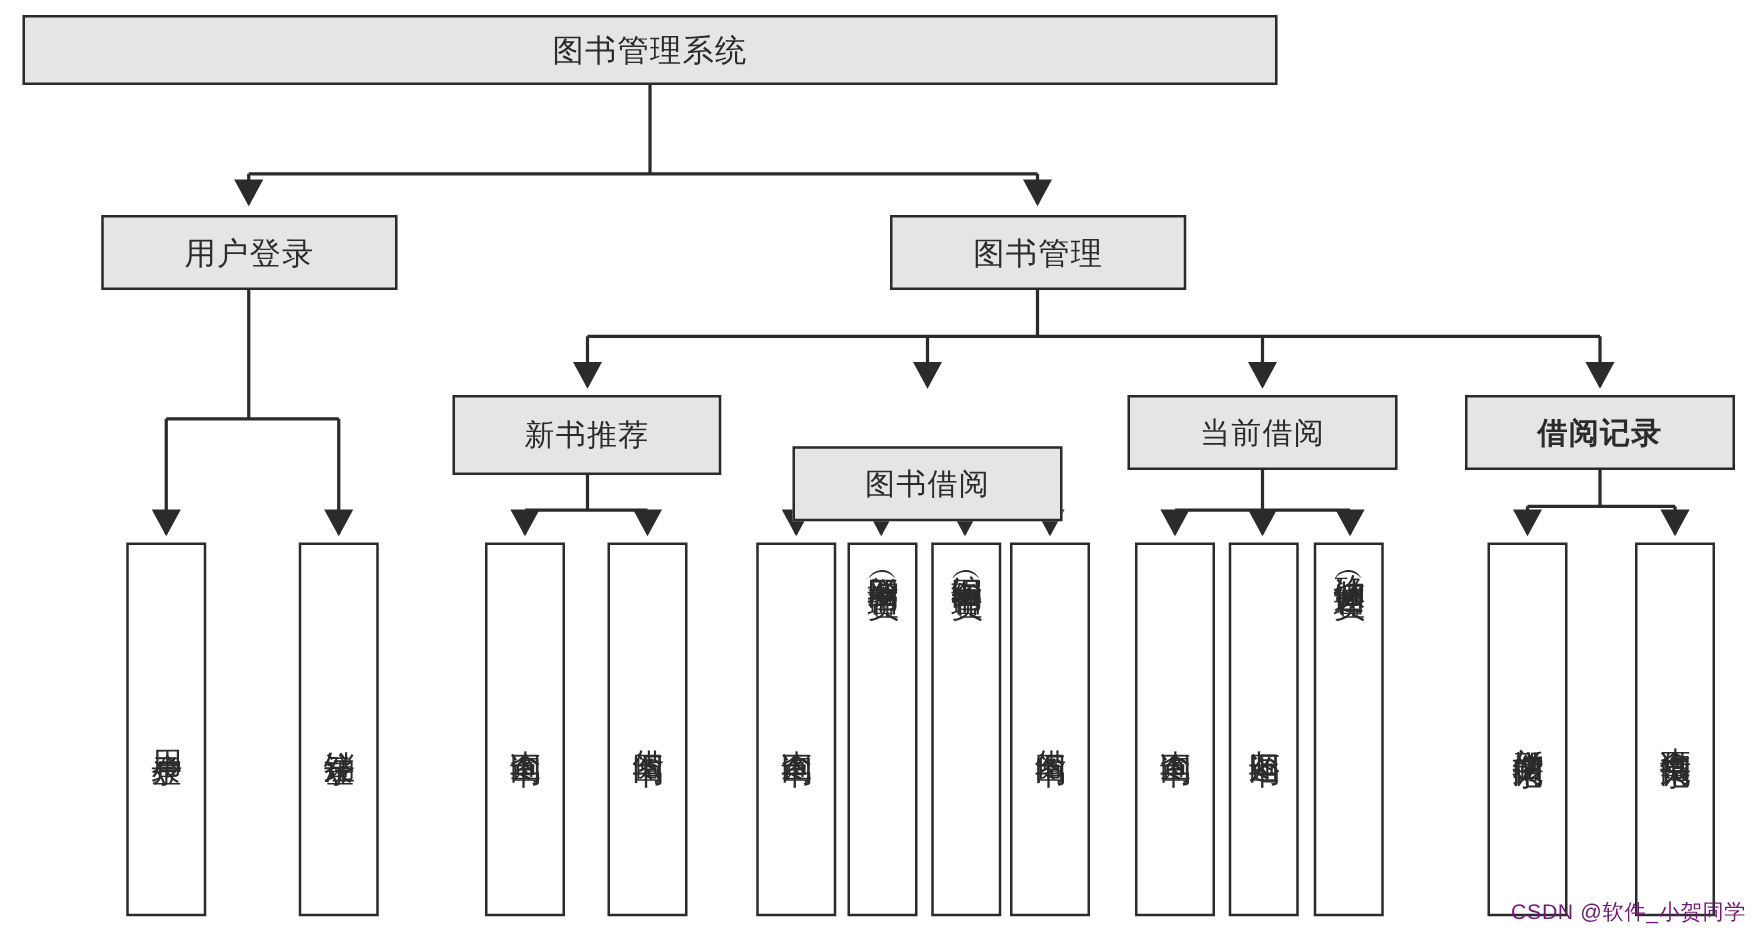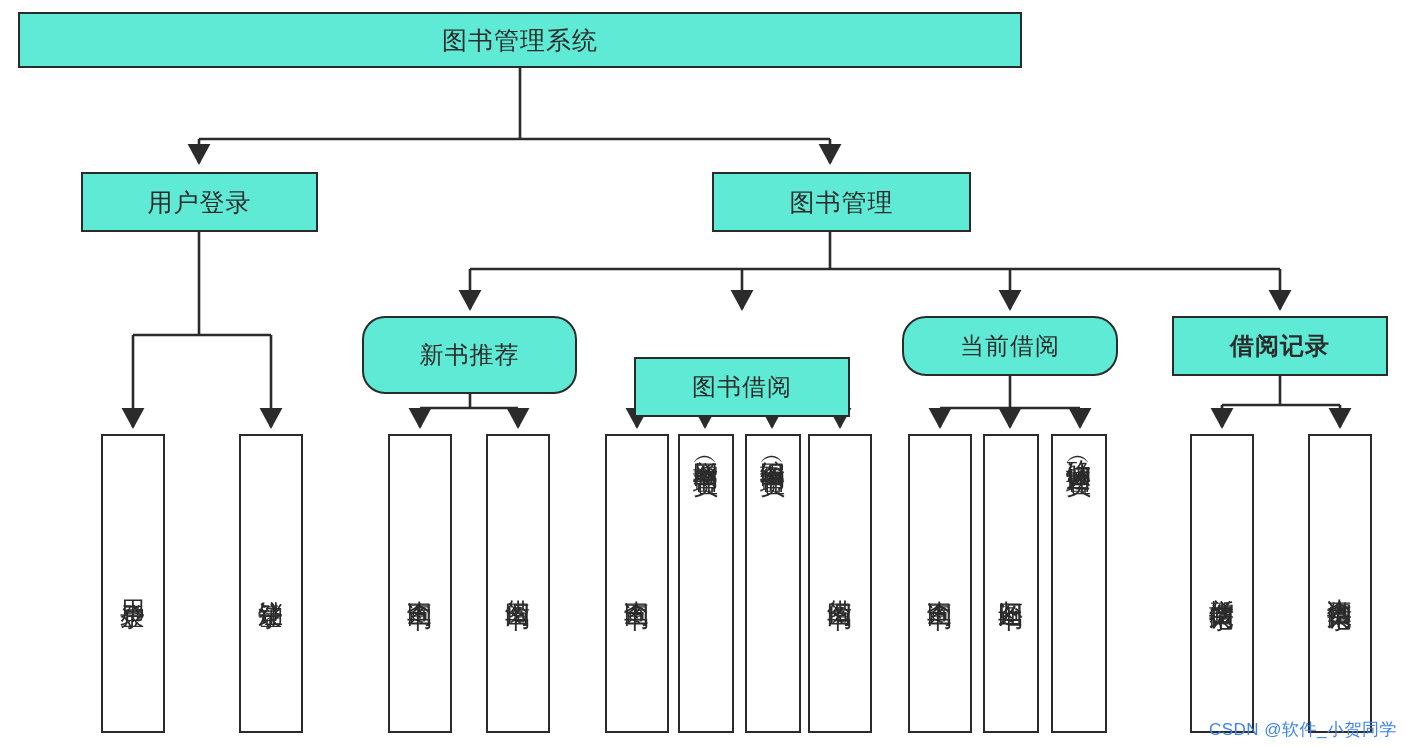--- a/index.html
+++ b/index.html
@@ -14,7 +14,7 @@
   .node{
     position:absolute;
     box-sizing:border-box;
-    background:#5eead4;
+    background:#e5e5e5;
     border:2.5px solid #2b2b2b;
     color:#2b2b2b;
     display:flex;

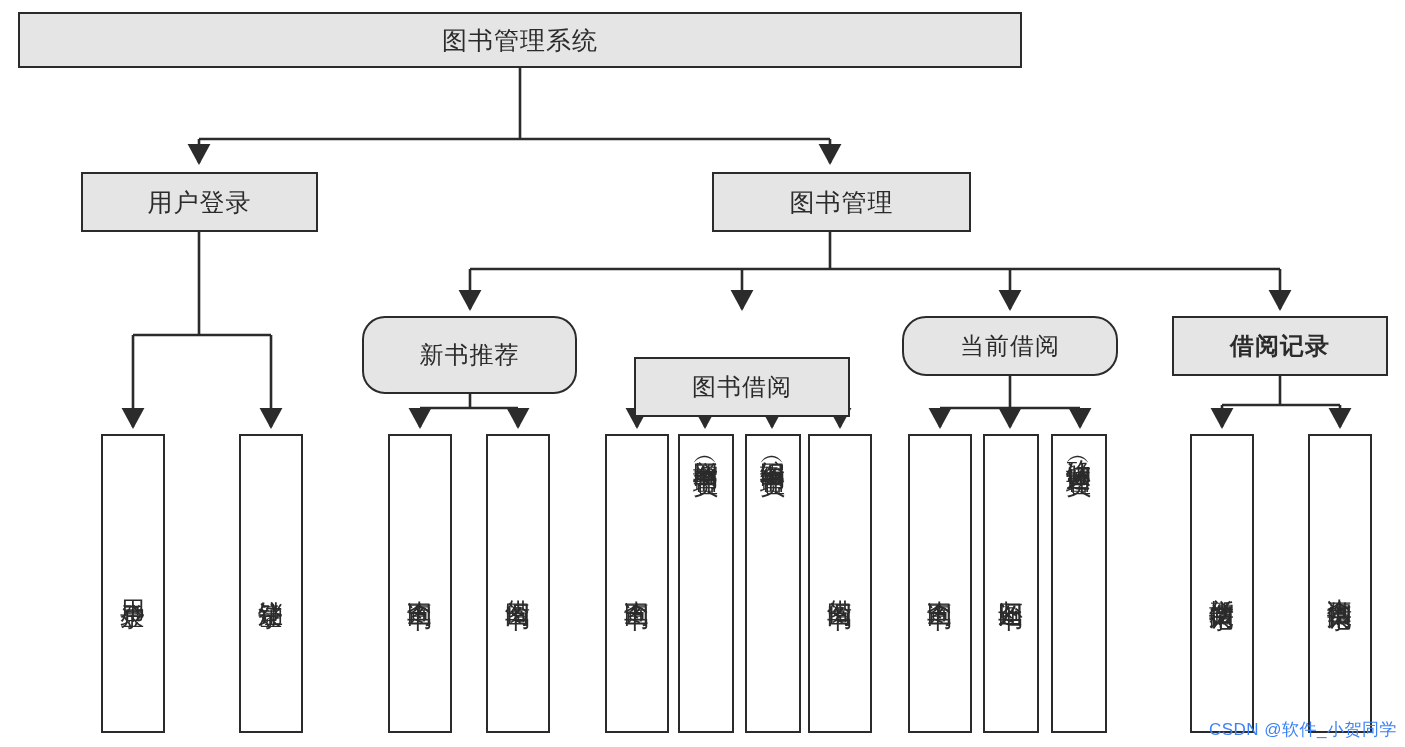--- a/index.html
+++ b/index.html
@@ -119,7 +119,7 @@
   <div class="node root" style="left:18px;top:12px;width:1004px;height:56px;">图书管理系统</div>
 
   <div class="node lvl2" style="left:81px;top:172px;width:237px;height:60px;">用户登录</div>
-  <div class="node lvl2" style="left:712px;top:172px;width:259px;height:60px;">图书管理</div>
+  <div class="node lvl2" style="left:712px;top:172px;width:237px;height:60px;">图书管理</div>
 
   <div class="node lvl3" style="left:362px;top:316px;width:215px;height:78px;border-radius:23px;">新书推荐</div>
   <div class="node lvl3" style="left:634px;top:316px;width:216px;height:60px;margin-top:41px;">图书借阅</div>

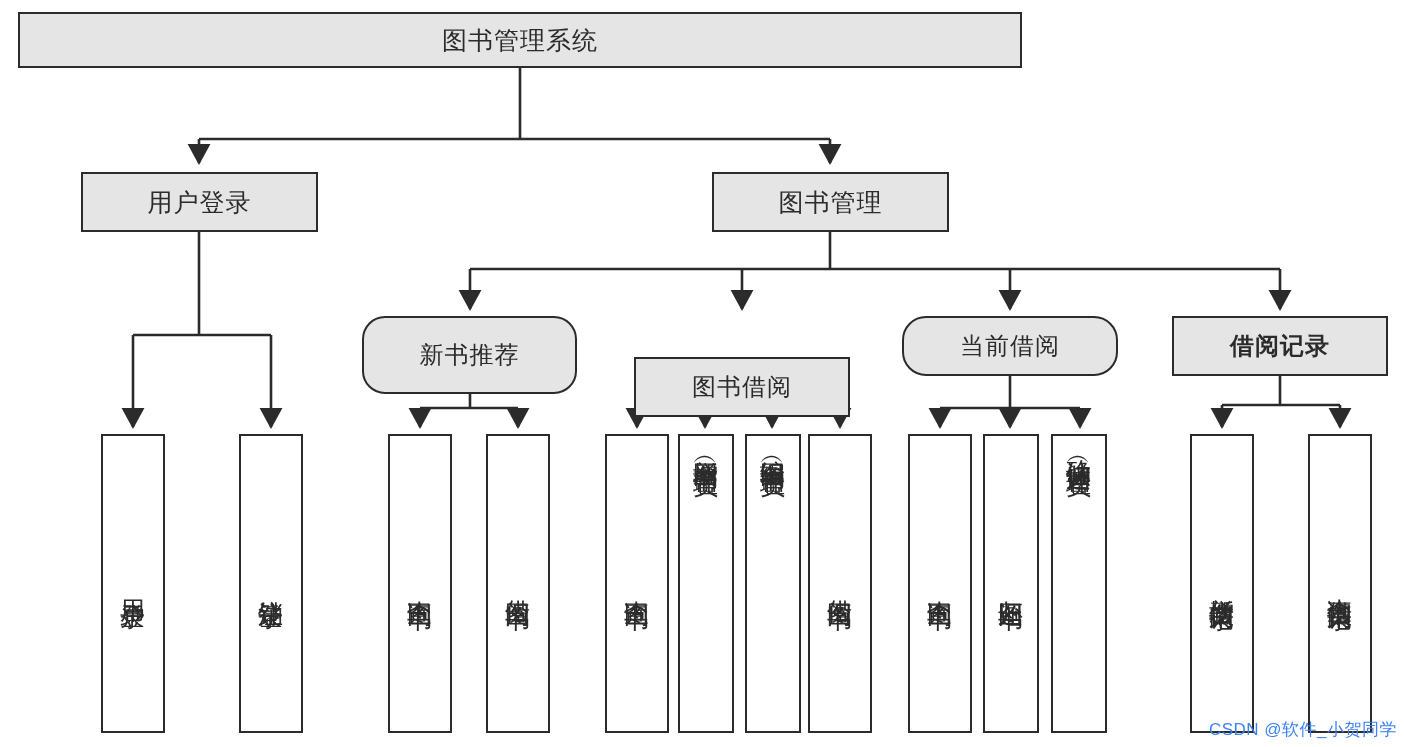--- a/index.html
+++ b/index.html
@@ -121,7 +121,7 @@
   <div class="node lvl2" style="left:81px;top:172px;width:237px;height:60px;">用户登录</div>
   <div class="node lvl2" style="left:712px;top:172px;width:237px;height:60px;">图书管理</div>
 
-  <div class="node lvl3" style="left:362px;top:316px;width:215px;height:78px;border-radius:23px;">新书推荐</div>
+  <div class="node lvl3" style="left:362px;top:316px;width:215px;height:64px;">新书推荐</div>
   <div class="node lvl3" style="left:634px;top:316px;width:216px;height:60px;margin-top:41px;">图书借阅</div>
   <div class="node lvl3" style="left:902px;top:316px;width:216px;height:60px;border-radius:24px;">当前借阅</div>
   <div class="node lvl3" style="left:1172px;top:316px;width:216px;height:60px;font-weight:bold;">借阅记录</div>

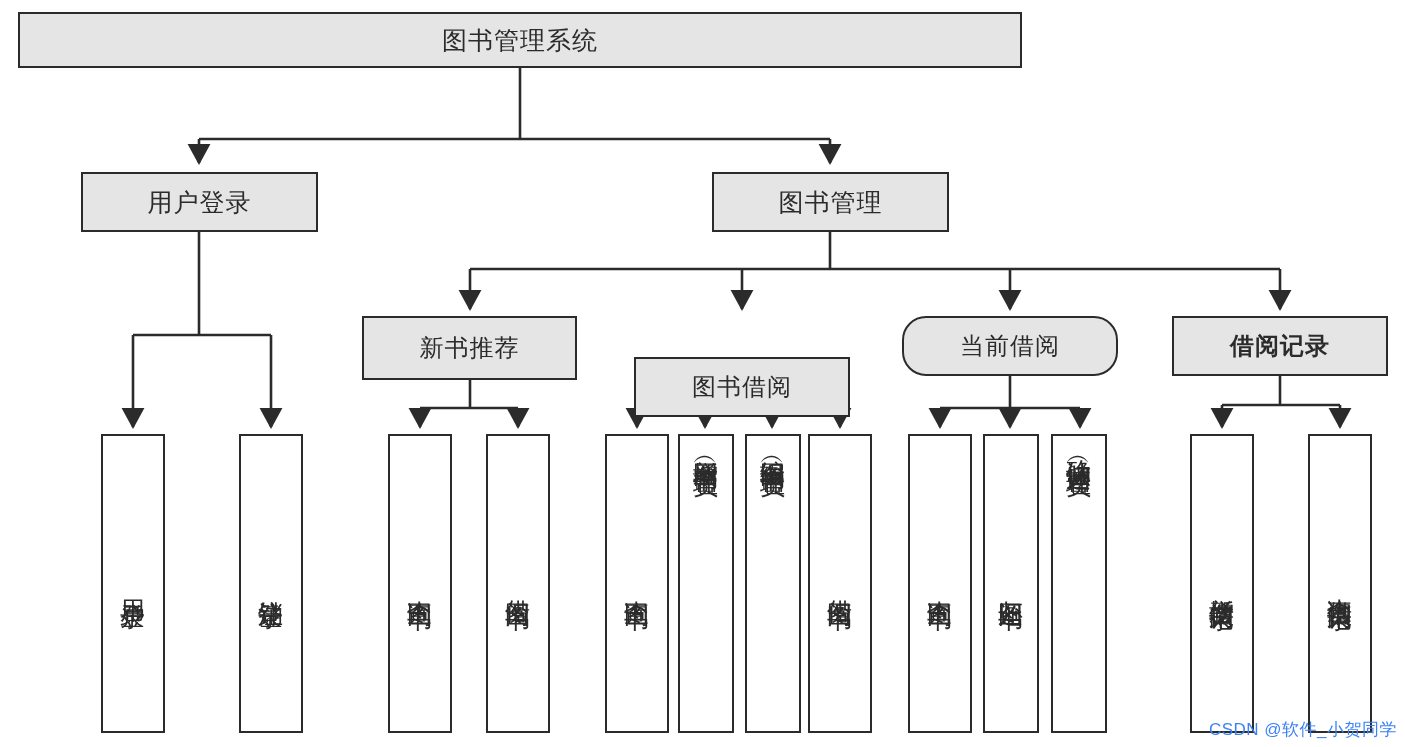--- a/index.html
+++ b/index.html
@@ -123,7 +123,7 @@
 
   <div class="node lvl3" style="left:362px;top:316px;width:215px;height:64px;">新书推荐</div>
   <div class="node lvl3" style="left:634px;top:316px;width:216px;height:60px;margin-top:41px;">图书借阅</div>
-  <div class="node lvl3" style="left:902px;top:316px;width:216px;height:60px;border-radius:24px;">当前借阅</div>
+  <div class="node lvl3" style="left:902px;top:316px;width:216px;height:60px;">当前借阅</div>
   <div class="node lvl3" style="left:1172px;top:316px;width:216px;height:60px;font-weight:bold;">借阅记录</div>
 
   <div class="leaf" style="left:101px;top:434px;width:64px;height:299px;">

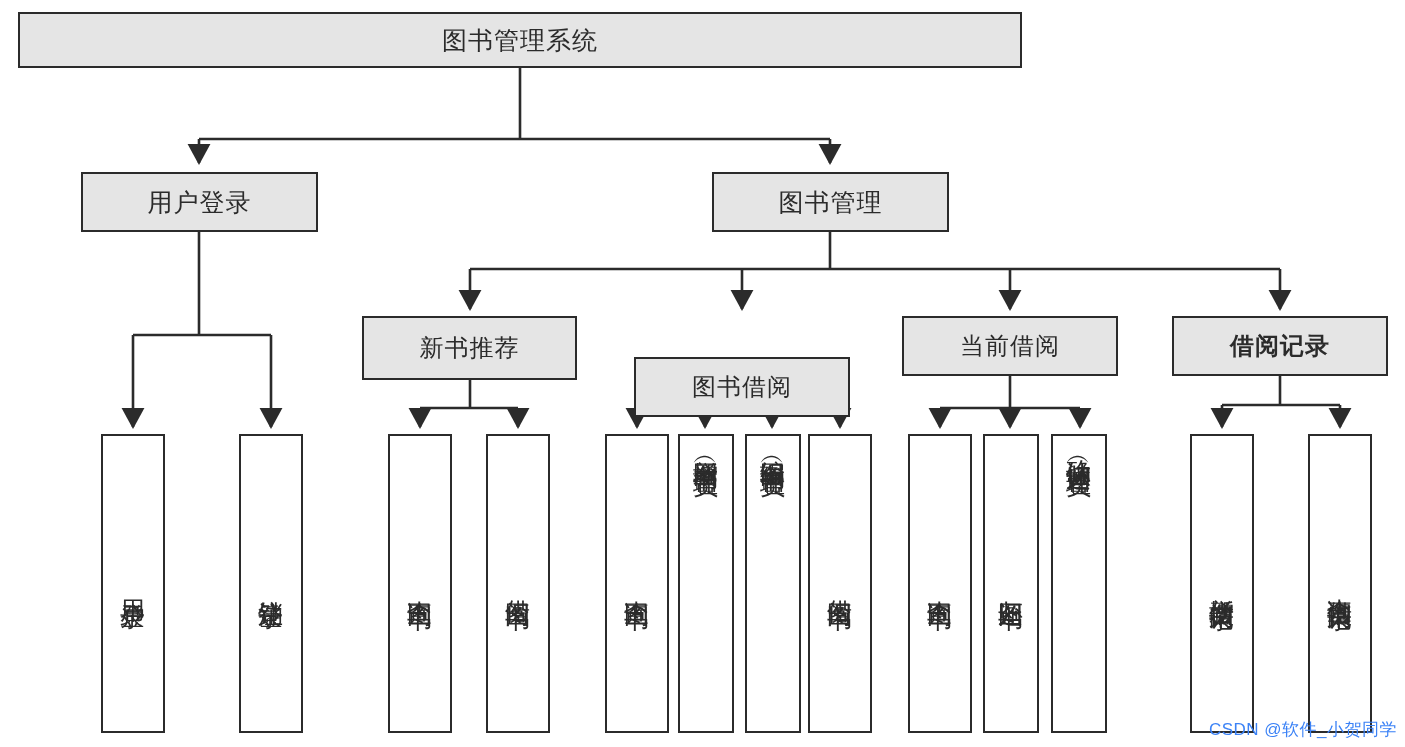--- a/index.html
+++ b/index.html
@@ -56,7 +56,7 @@
     position:absolute;
     right:8px;bottom:6px;
     font-size:17px;
-    color:#3b82f6;
+    color:#701a75;
     letter-spacing:0.5px;
     white-space:nowrap;
   }

